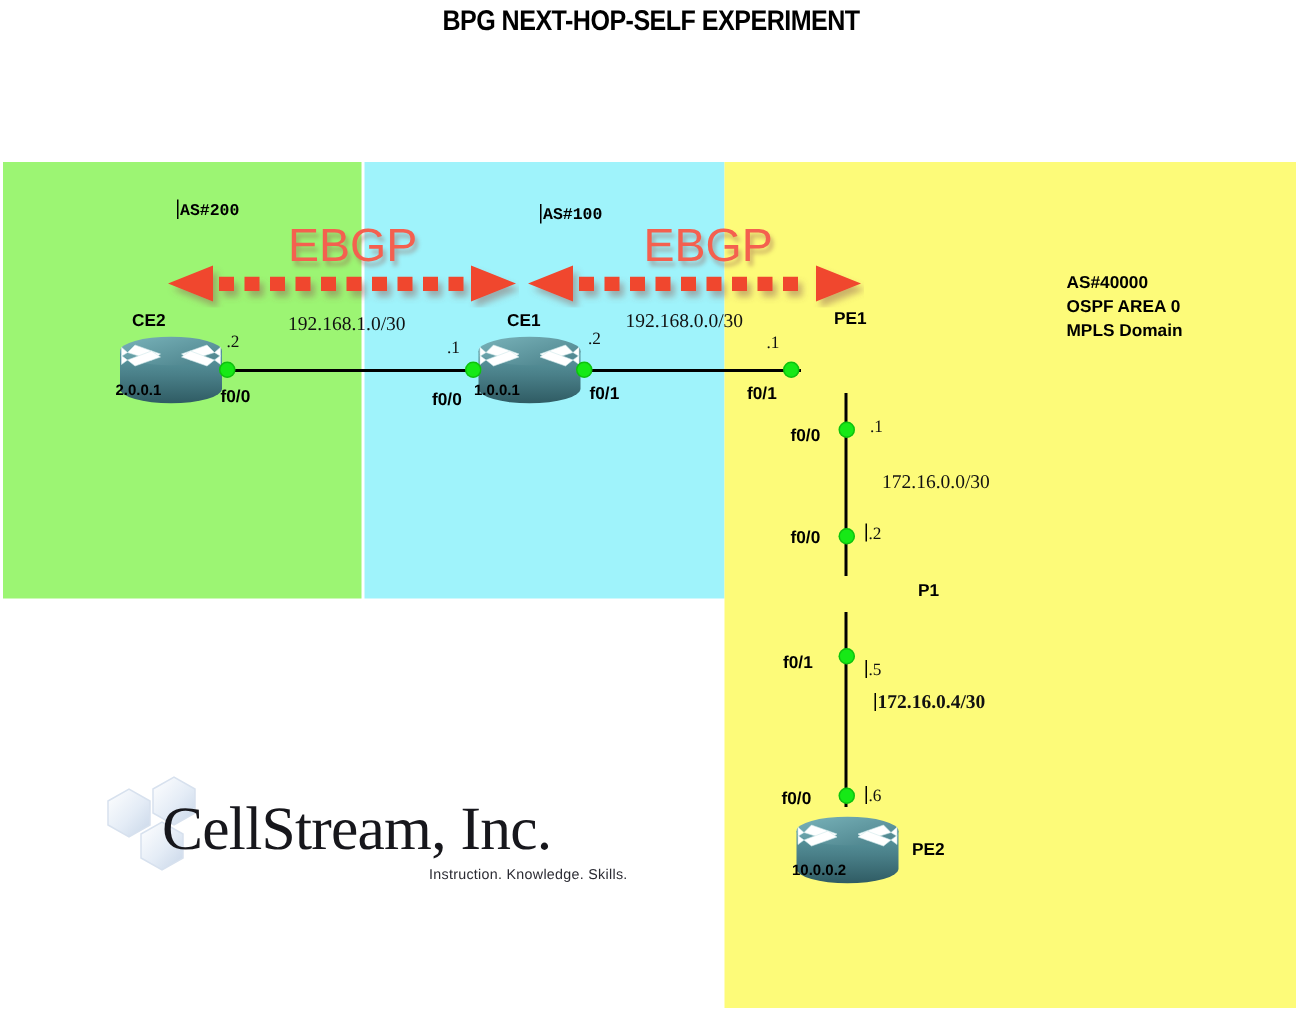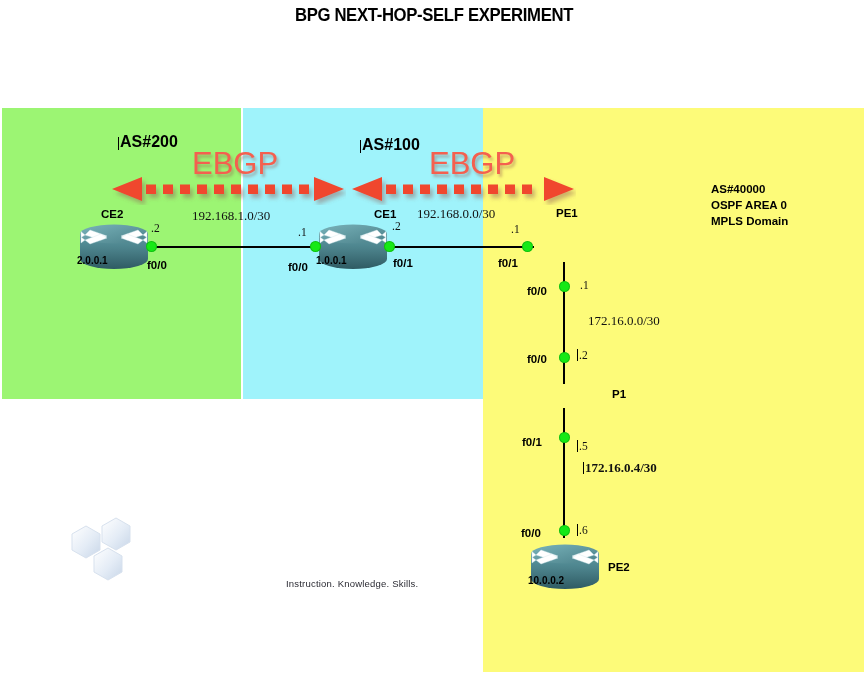--- a/index.html
+++ b/index.html
@@ -55,11 +55,11 @@
 
   
   .as-label {
-    font-size: 16px;
-    font-weight: bold;
-    color: #000;
-    white-space: nowrap;
-    font-family: Liberation Sans, sans-serif;
+    font-size: 11px;
+    font-weight: bold;
+    color: #000;
+    white-space: nowrap;
+    font-family: Liberation Mono, monospace;
     padding-left: 32px;
   }
   .as-label::before {

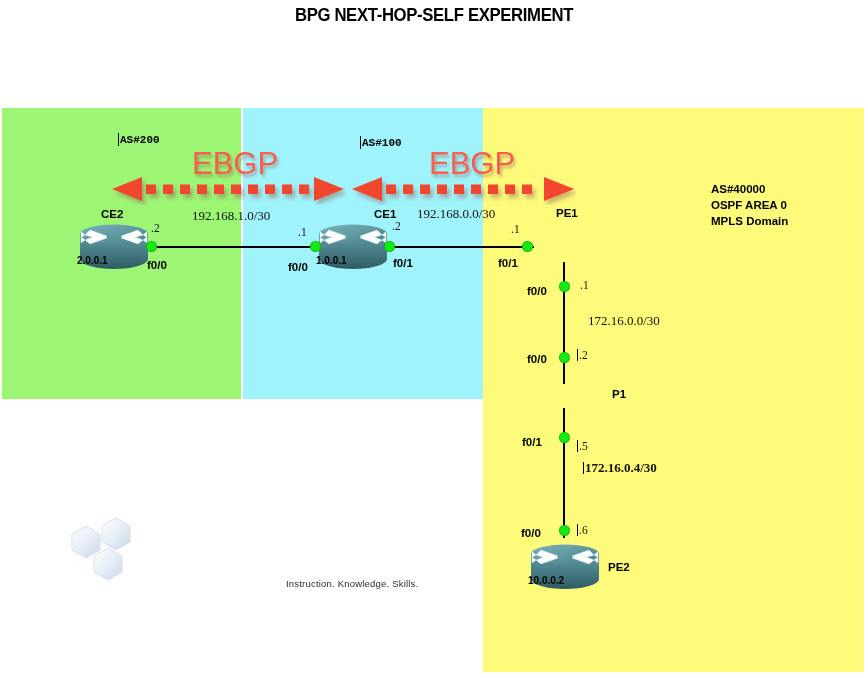--- a/index.html
+++ b/index.html
@@ -293,7 +293,7 @@
     </svg>
     <div class="rtr-ip">2.0.0.1</div>
   </div>
-  <div class="abs router-name" style="left:101px; top:208px;">CE2</div>
+  <div class="abs router-name" style="left:88px; top:208px;">CE2</div>
 
   <div class="router" style="left:316px; top:224px;">
     <svg width="74" height="45" viewBox="0 0 74 45">

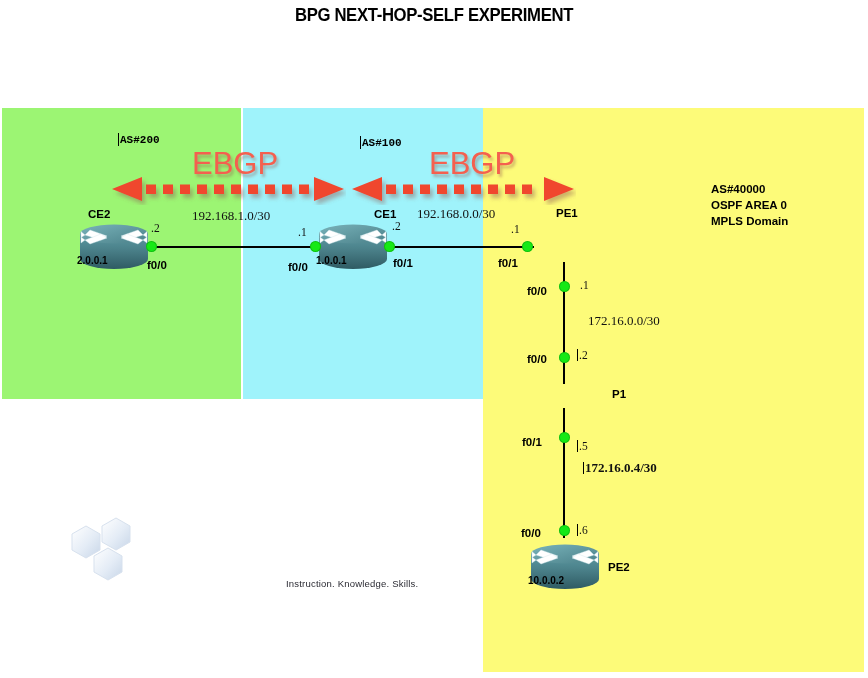--- a/index.html
+++ b/index.html
@@ -312,7 +312,7 @@
     </svg>
     <div class="rtr-ip">1.0.0.1</div>
   </div>
-  <div class="abs router-name" style="left:338px; top:208px;margin-left:36px;">CE1</div>
+  <div class="abs router-name" style="left:338px; top:208px;">CE1</div>
 
   <div class="abs router-name" style="left:556px; top:207px;">PE1</div>
 

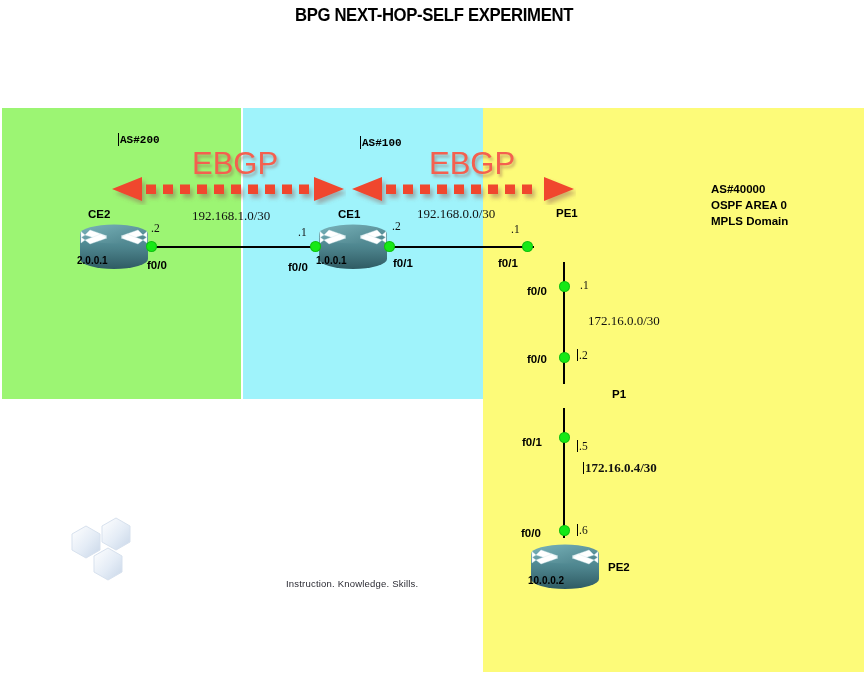--- a/index.html
+++ b/index.html
@@ -379,6 +379,7 @@
         <polygon points="30,48 44,40 58,48 58,64 44,72 30,64"></polygon>
       </g>
     </svg>
+    <div class="logo-text">CellStream, Inc.</div>
     <div class="logo-tag">Instruction. Knowledge. Skills.</div>
   </div>
 

